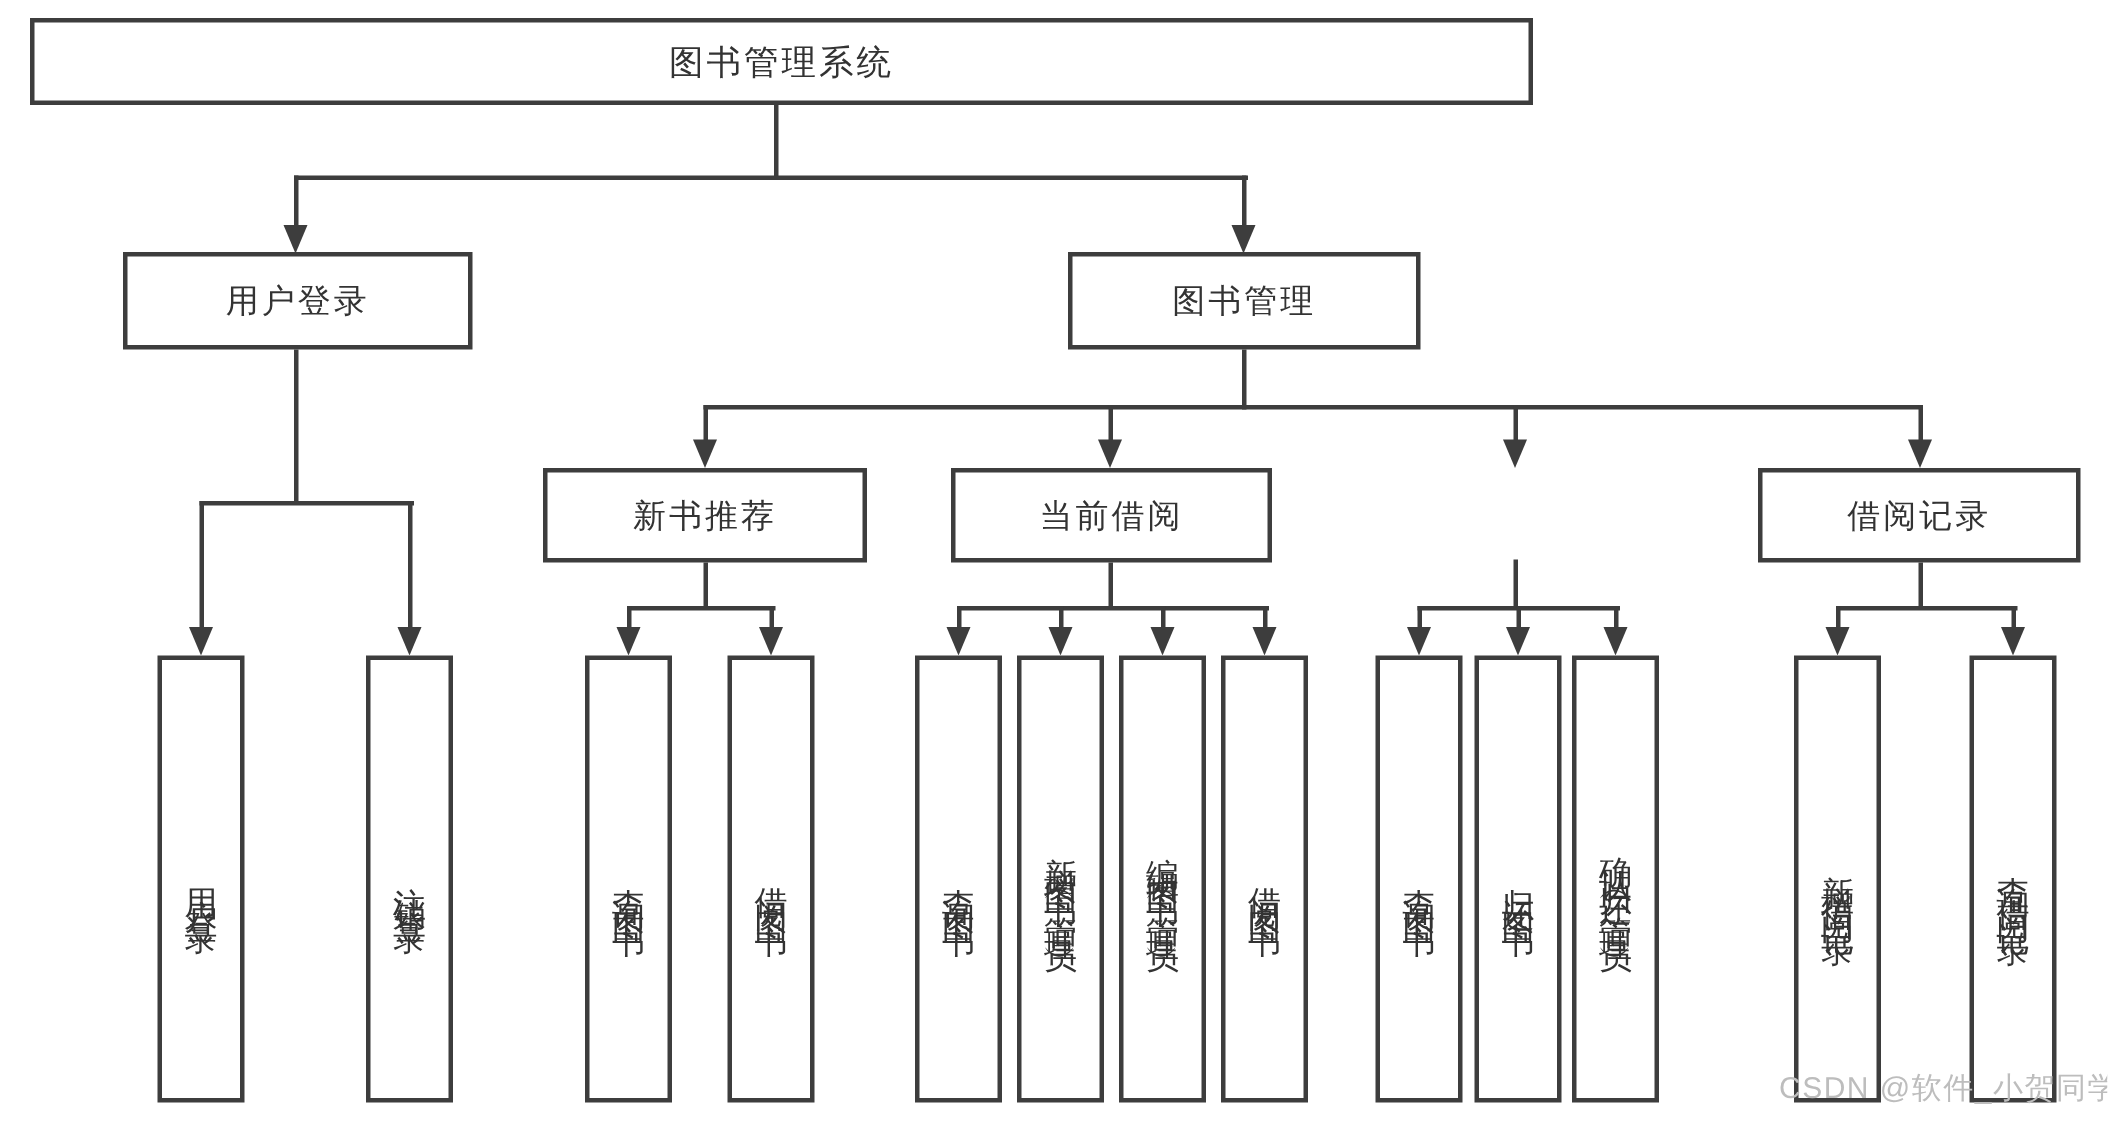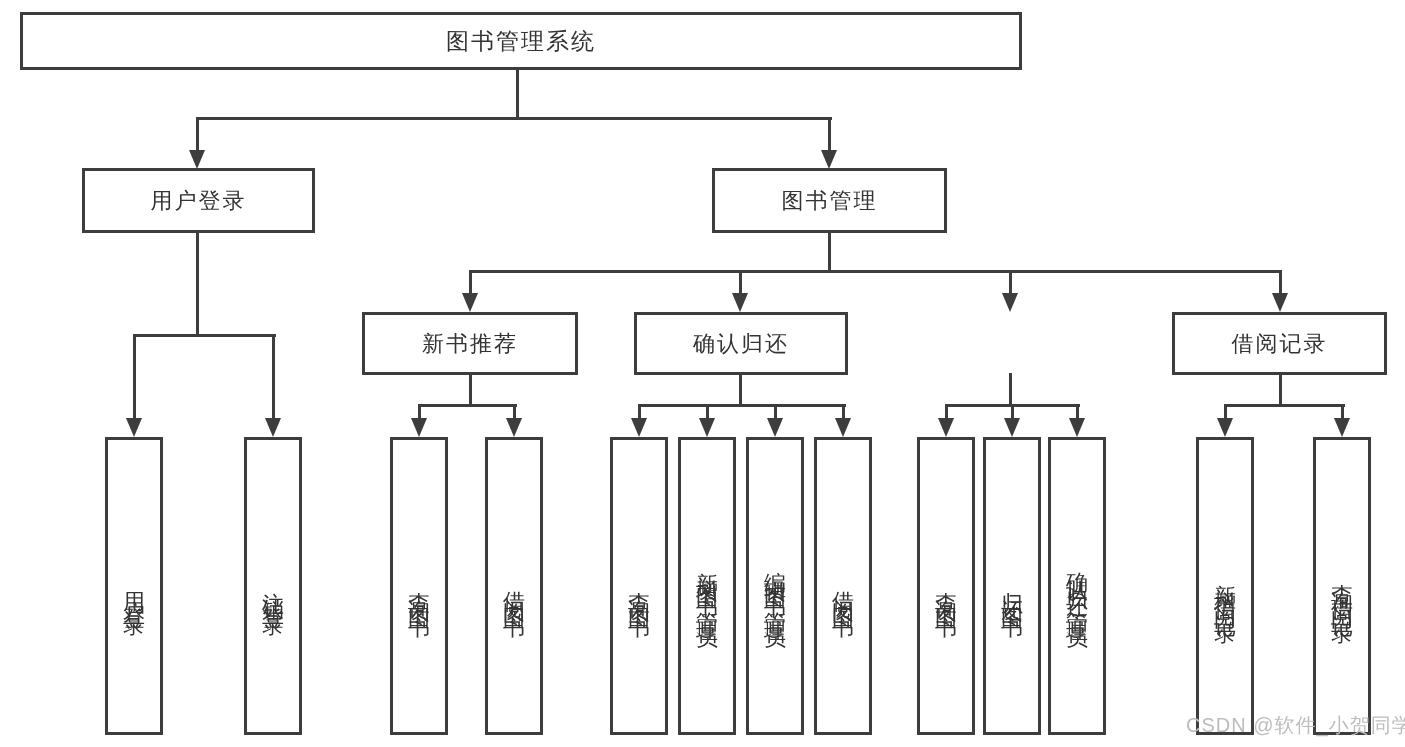--- a/index.html
+++ b/index.html
@@ -122,7 +122,7 @@
     <span>图书管理</span>
   </div>
   <div class="node" style="left:634px;top:312px;width:214px;height:63px">
-    <span>确认归还</span>
+    <span>当前借阅</span>
   </div>
   <div class="node" style="left:1172px;top:312px;width:215px;height:63px">
     <span>借阅记录</span>

